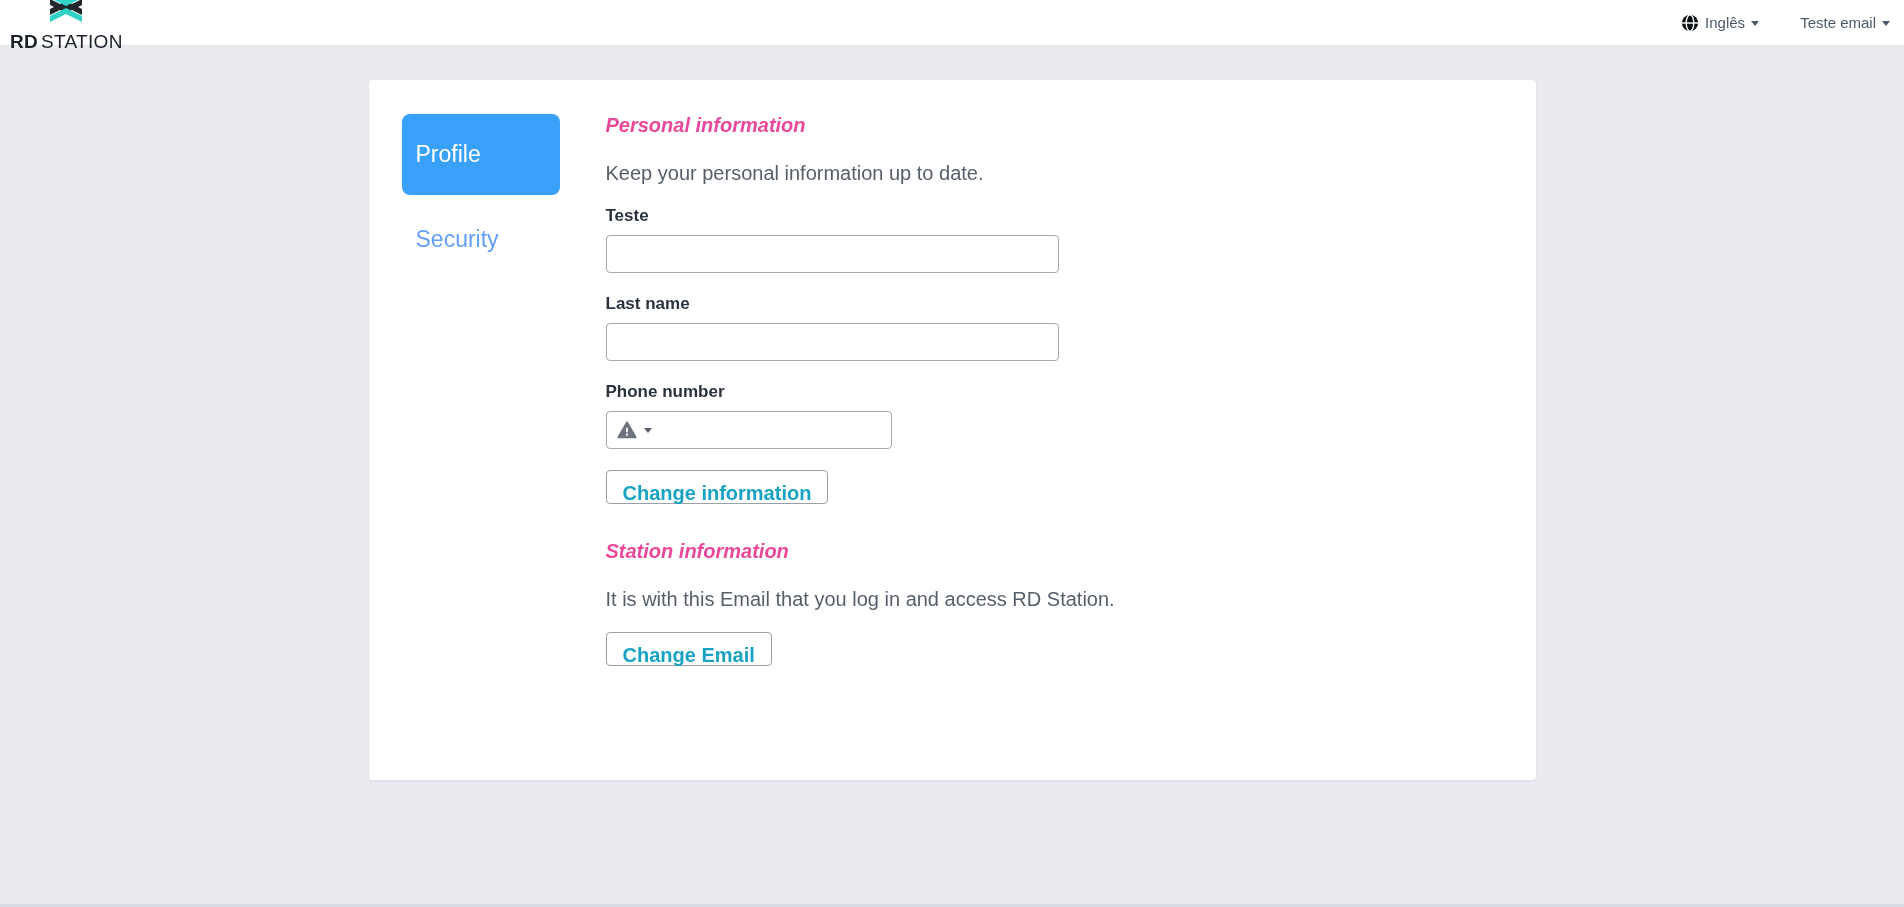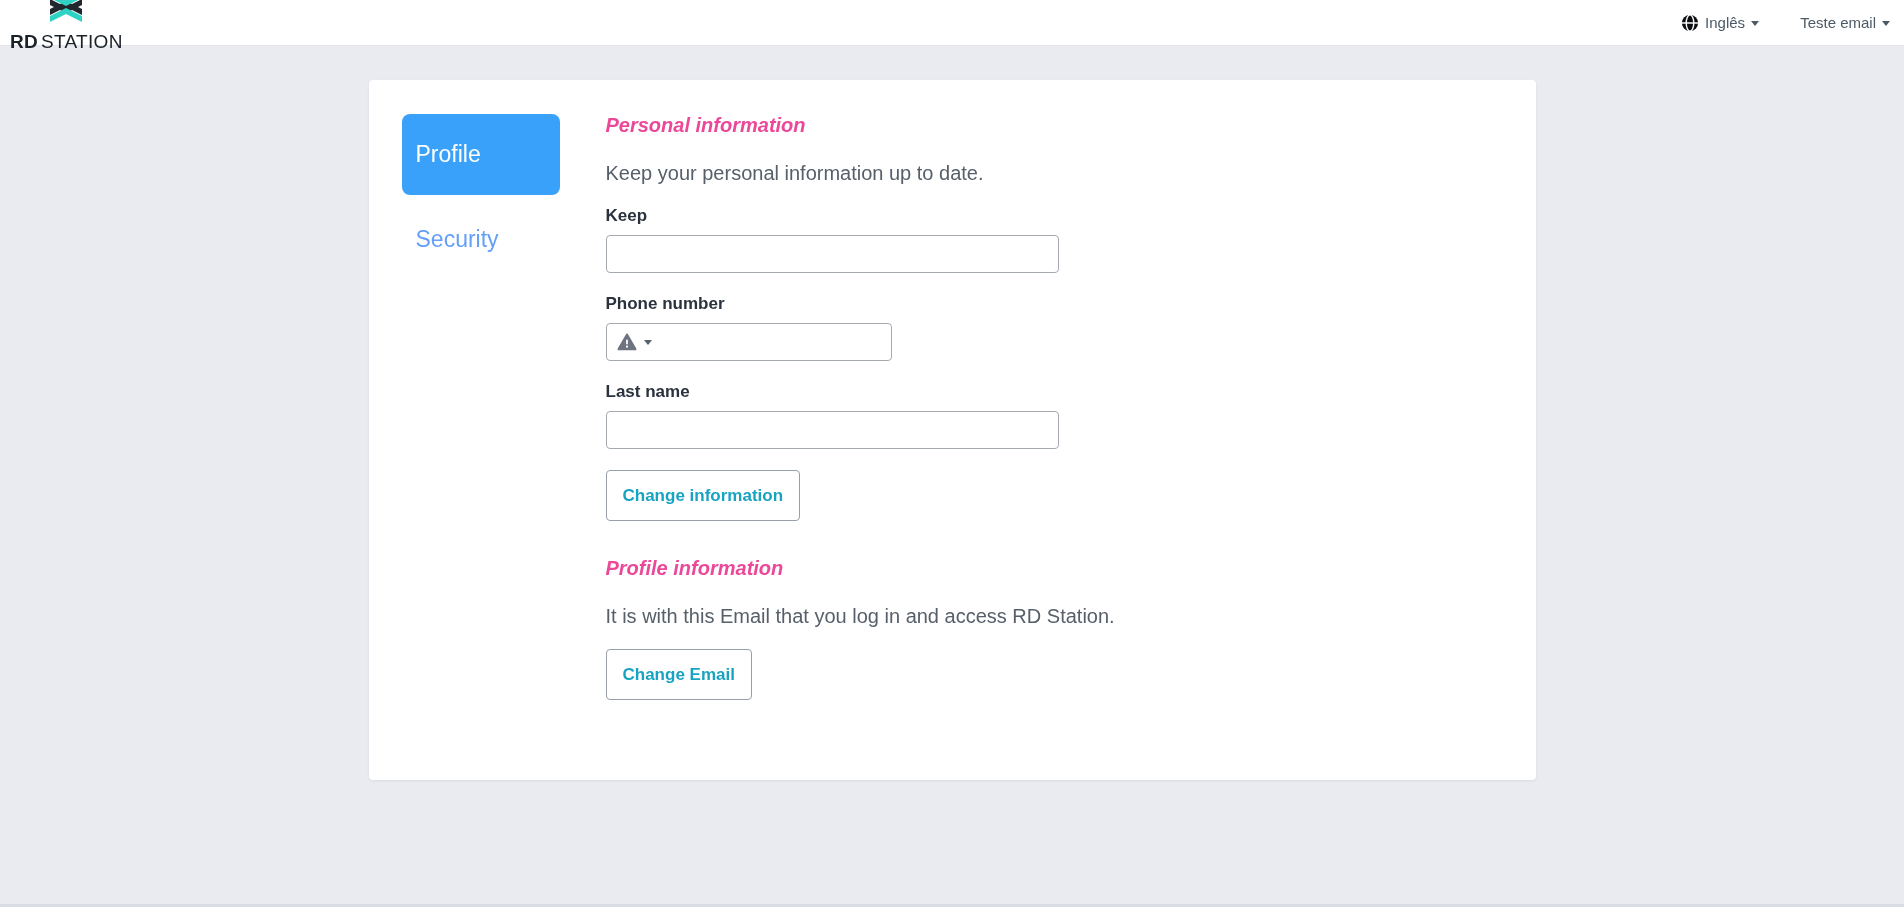--- a/index.html
+++ b/index.html
@@ -198,7 +198,7 @@
     <p class="section-desc">Keep your personal information up to date.</p>
 
     <div class="form-group">
-      <label class="field-label">Keep</label>
+      <label class="field-label">Teste</label>
       <input class="text-input" type="text" value="" style="">
     </div>
 

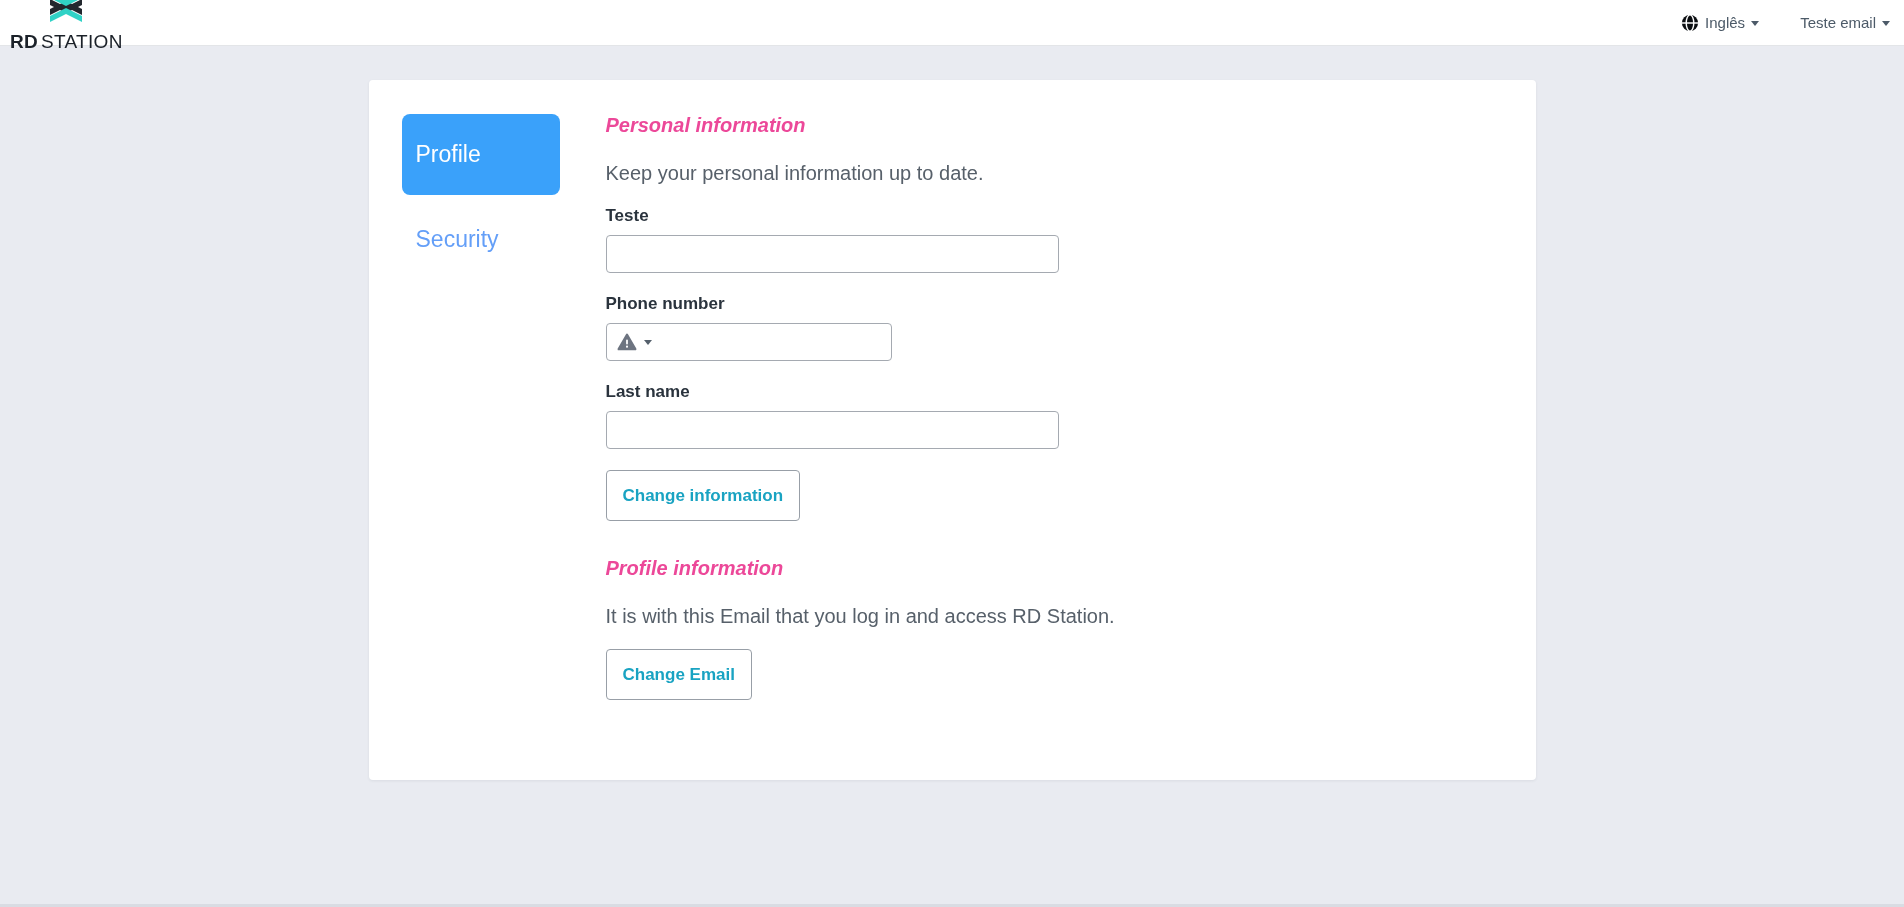--- a/index.html
+++ b/index.html
@@ -199,6 +199,11 @@
 
     <div class="form-group">
       <label class="field-label">Teste</label>
+      <input class="text-input" type="text" value="" style="">
+    </div>
+
+    <div class="form-group">
+      <label class="field-label">Last name</label>
       <input class="text-input" type="text" value="" style="">
     </div>
 
@@ -217,11 +222,6 @@
       </div>
     </div>
 
-    <div class="form-group">
-      <label class="field-label">Last name</label>
-      <input class="text-input" type="text" value="" style="">
-    </div>
-
     <div class="btn-row-1">
       <button class="btn-outline">Change information</button>
     </div>

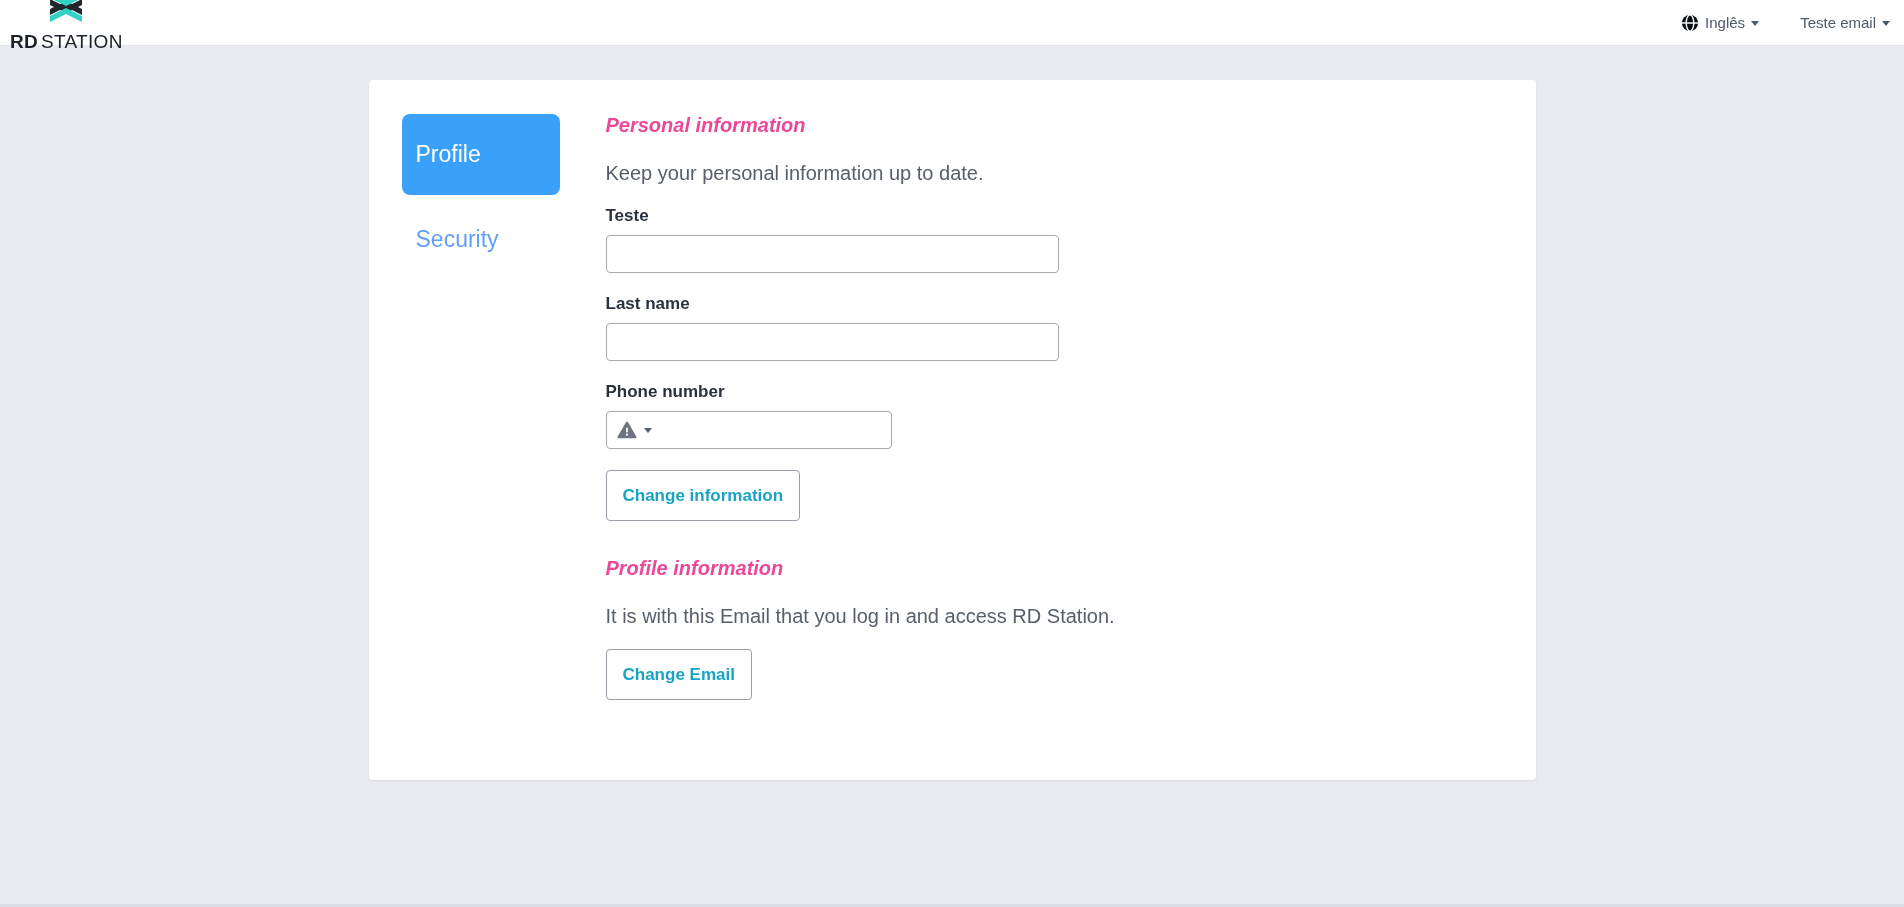--- a/index.html
+++ b/index.html
@@ -128,13 +128,13 @@
   }
   .btn-outline {
     display: inline-block;
-    height: 51px;
+    height: 34px;
     padding: 4px 16px;
     background: #ffffff;
     border: 1px solid #989fa7;
     border-radius: 4px;
     font-family: "Liberation Sans", sans-serif;
-    font-size: 17px;
+    font-size: 20px;
     font-weight: 700;
     color: #19a3c2;
     cursor: pointer;

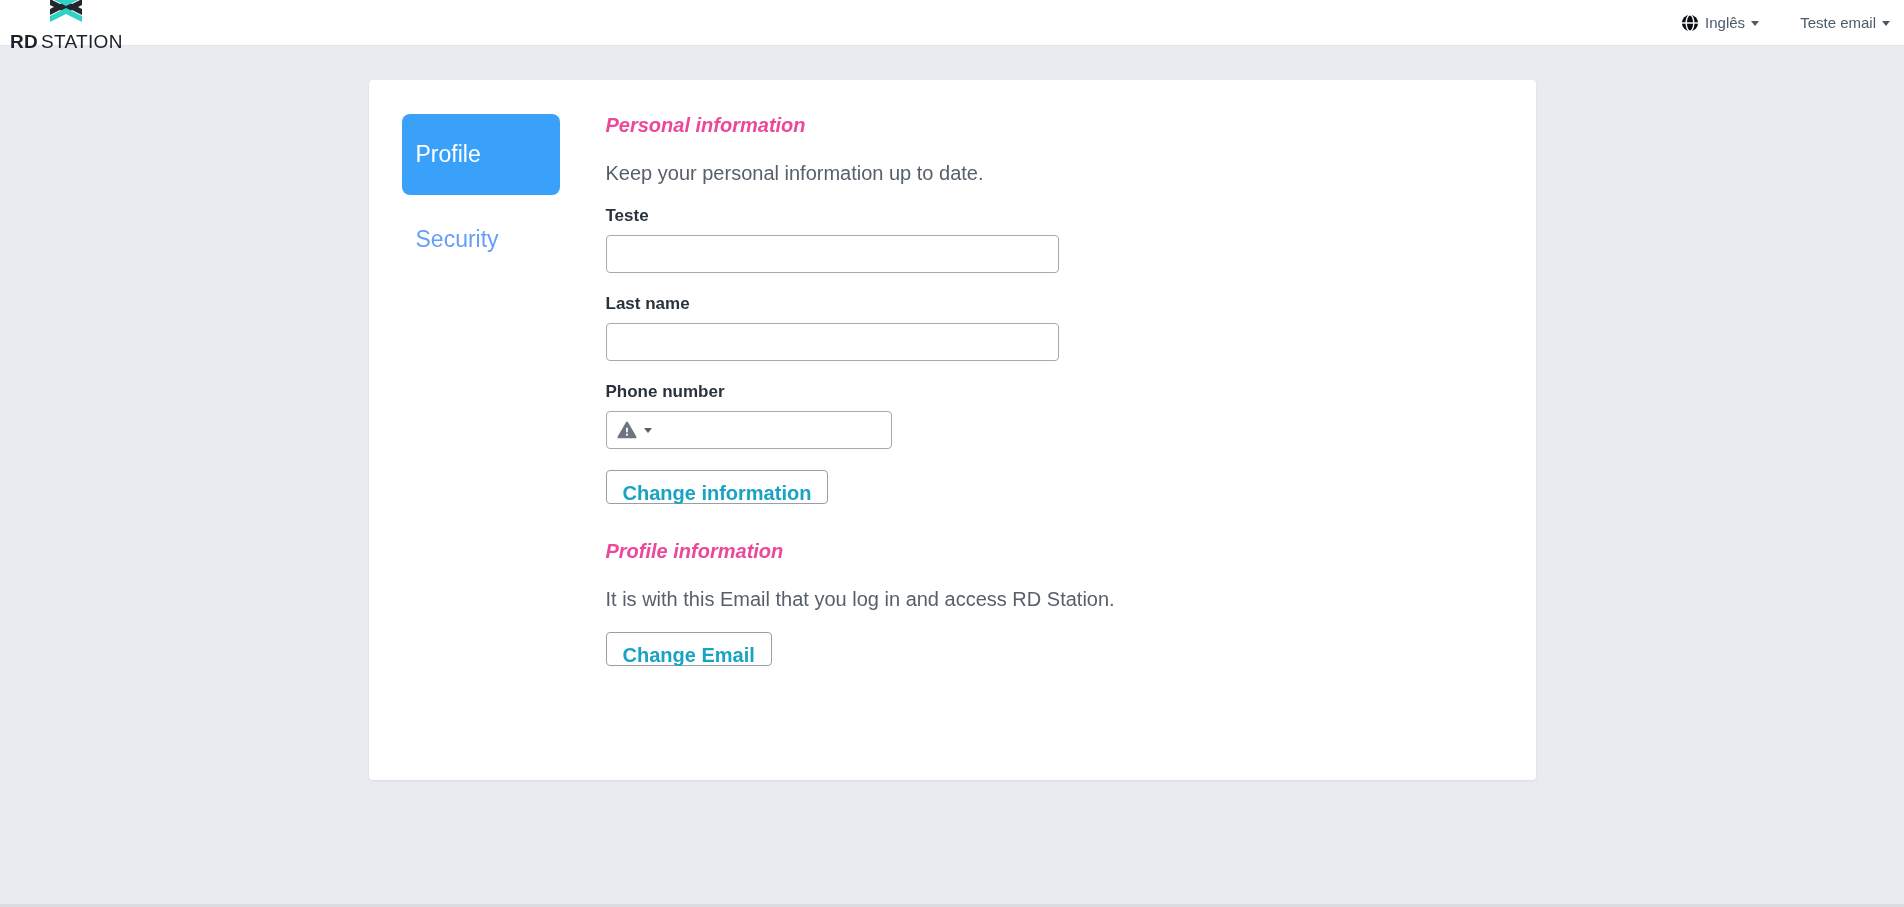--- a/index.html
+++ b/index.html
@@ -226,7 +226,7 @@
       <button class="btn-outline">Change information</button>
     </div>
 
-    <h2 class="section-title">Profile information</h2>
+    <h2 class="section-title">Station information</h2>
     <p class="section-desc">It is with this Email that you log in and access RD Station.</p>
 
 

